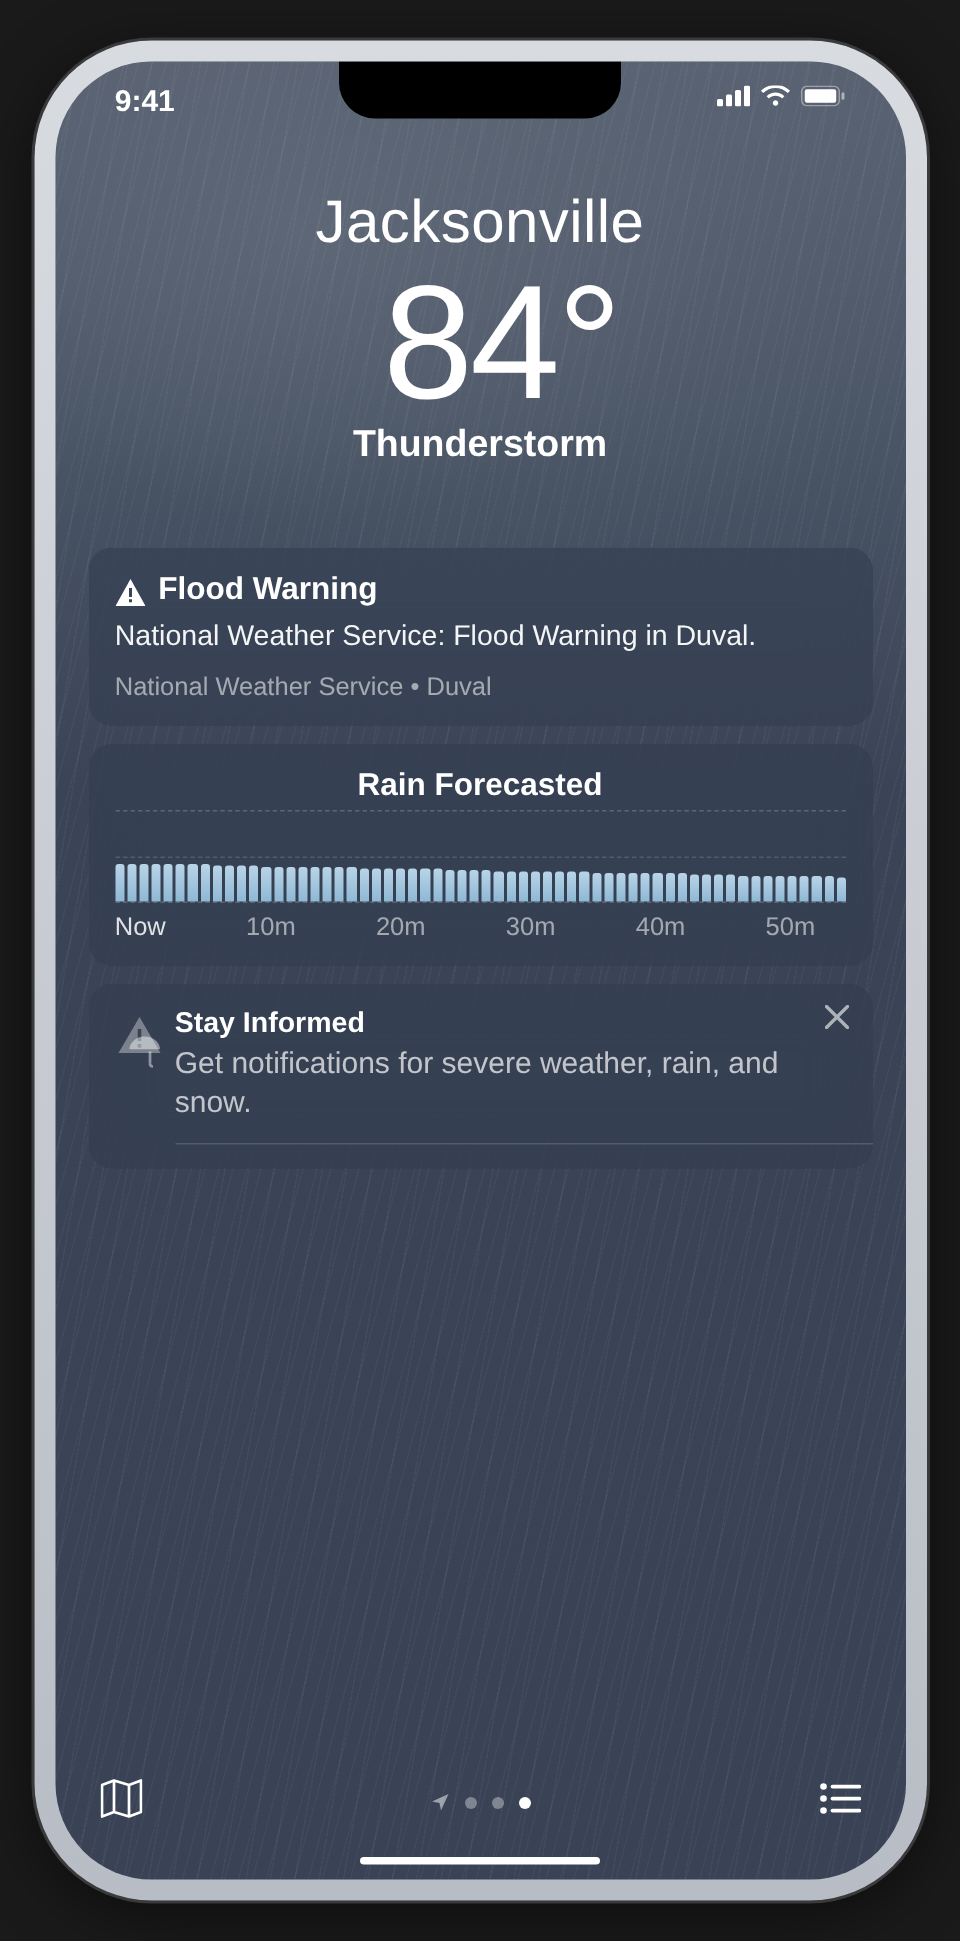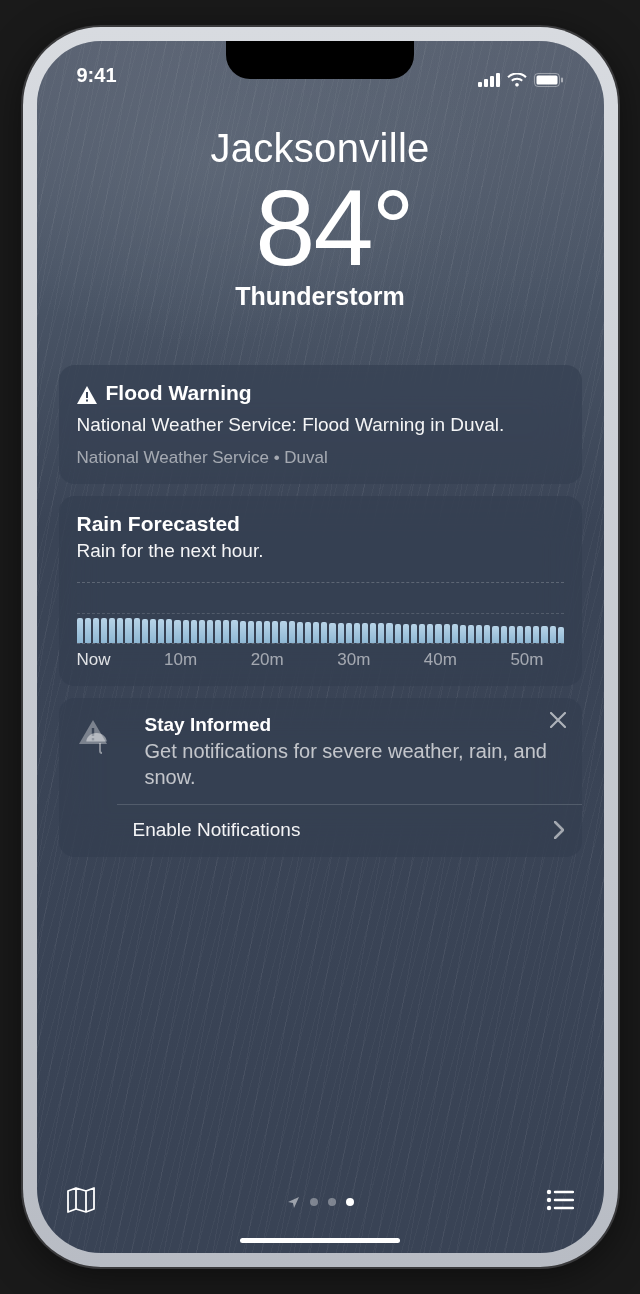--- a/index.html
+++ b/index.html
@@ -72,7 +72,7 @@
       height: 30px;
       display: flex;
       justify-content: space-between;
-      align-items: flex-end;
+      align-items: flex-start;
       padding: 0 40px;
       z-index: 50;
       color: #fff;

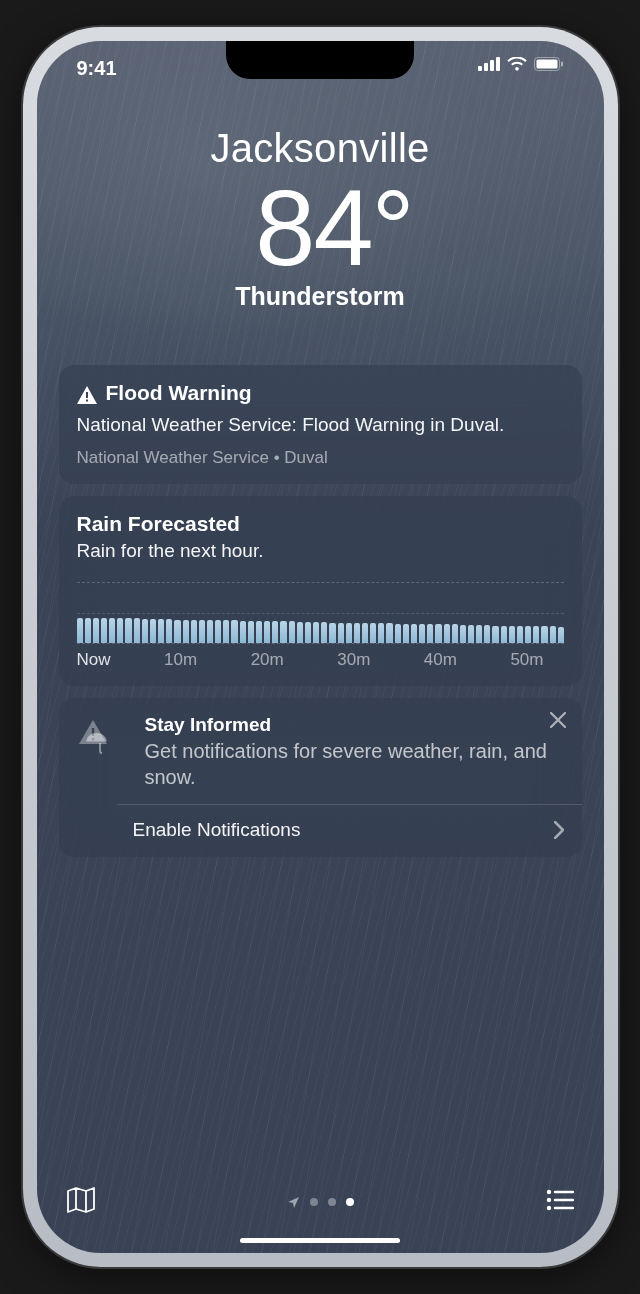--- a/index.html
+++ b/index.html
@@ -153,6 +153,7 @@
       font-size: 21px;
       font-weight: 700;
       margin-bottom: 4px;
+      text-align: center;
     }
     .rain-card-sub {
       font-size: 19px;

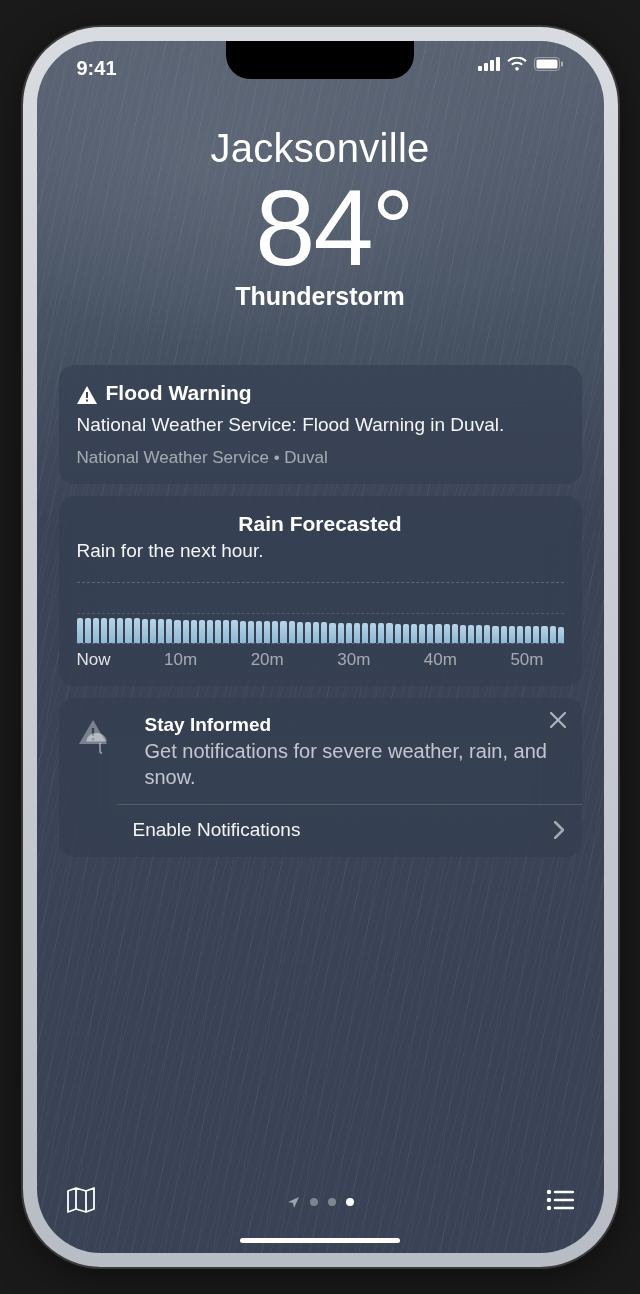--- a/index.html
+++ b/index.html
@@ -344,7 +344,6 @@
 
         <div class="card">
           <div class="rain-card-title">Rain Forecasted</div>
-          <div class="rain-card-sub">Rain for the next hour.</div>
           <div class="rain-chart">
             <div class="rain-bars" id="rain-bars">
                 <div class="rain-bar" style="height: 42%;"></div>

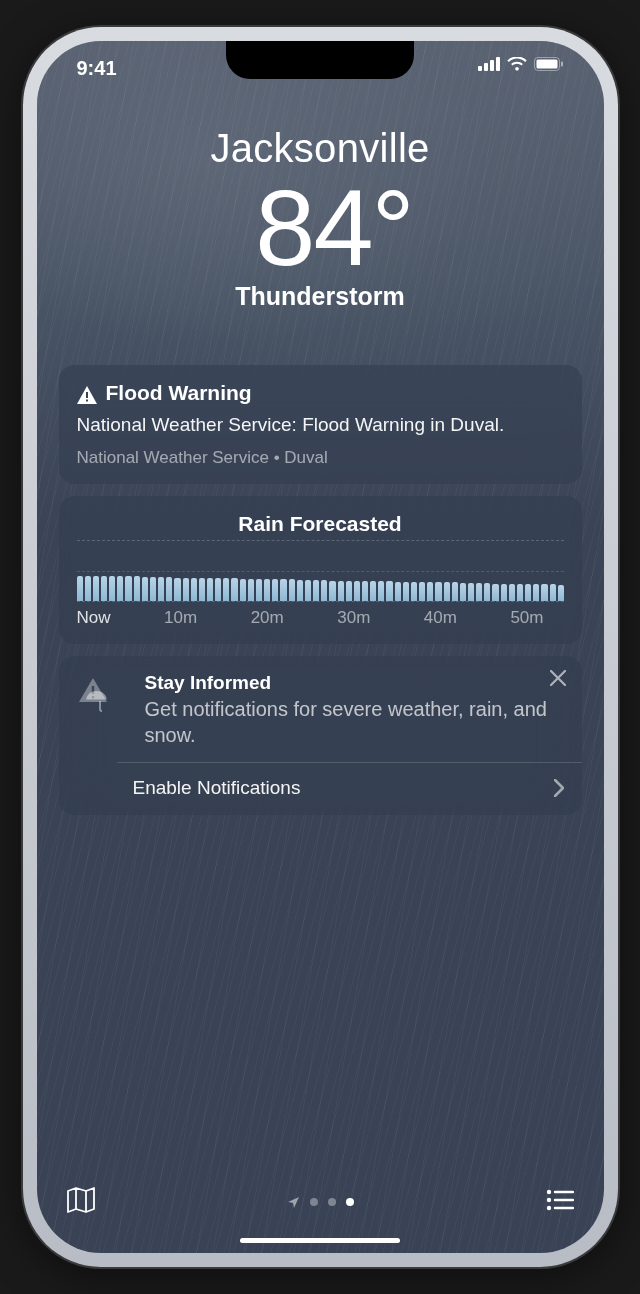--- a/index.html
+++ b/index.html
@@ -207,7 +207,7 @@
     }
     .inform-header {
       display: flex;
-      gap: 28px;
+      gap: 0;
       margin-bottom: 14px;
     }
     .inform-icon-wrap {

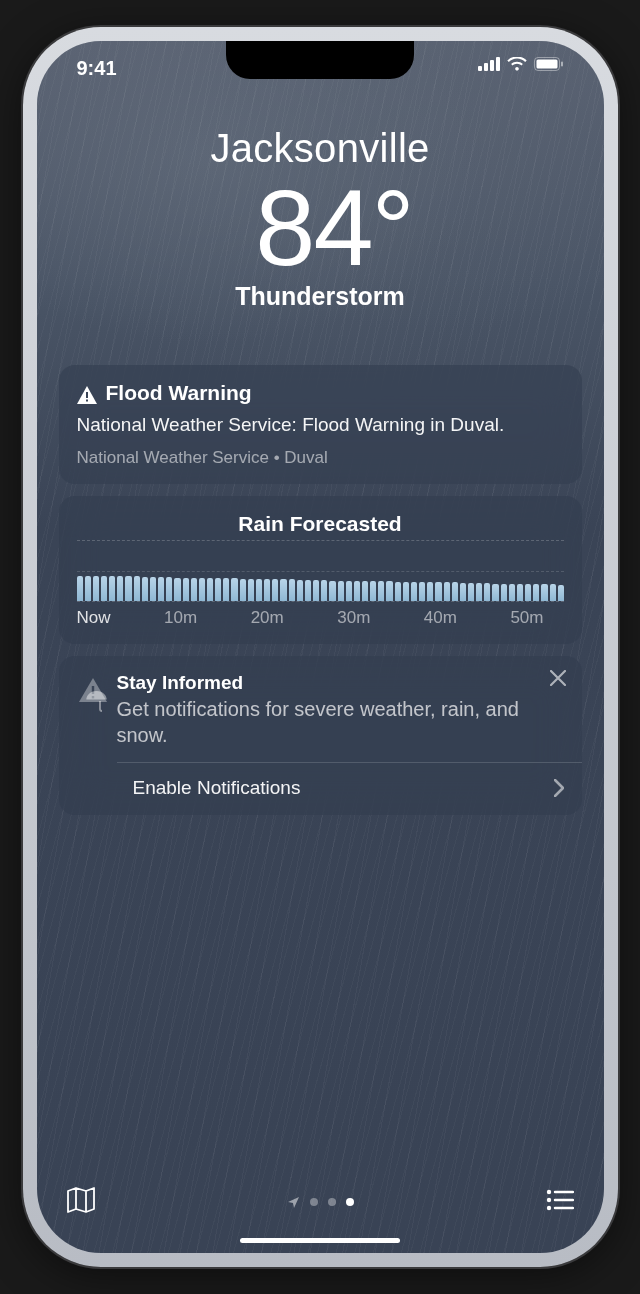--- a/index.html
+++ b/index.html
@@ -441,12 +441,6 @@
             </div>
           </div>
           <hr class="divider">
-          <div class="enable-row">
-            <div class="enable-label">Enable Notifications</div>
-            <svg width="10" height="18" viewBox="0 0 10 18">
-                <path d="M1 1 L9 9 L1 17" stroke="rgba(255,255,255,0.55)" stroke-width="2.5" fill="none" stroke-linecap="round" stroke-linejoin="round"></path>
-              </svg>
-          </div>
         </div>
 
       </div>

